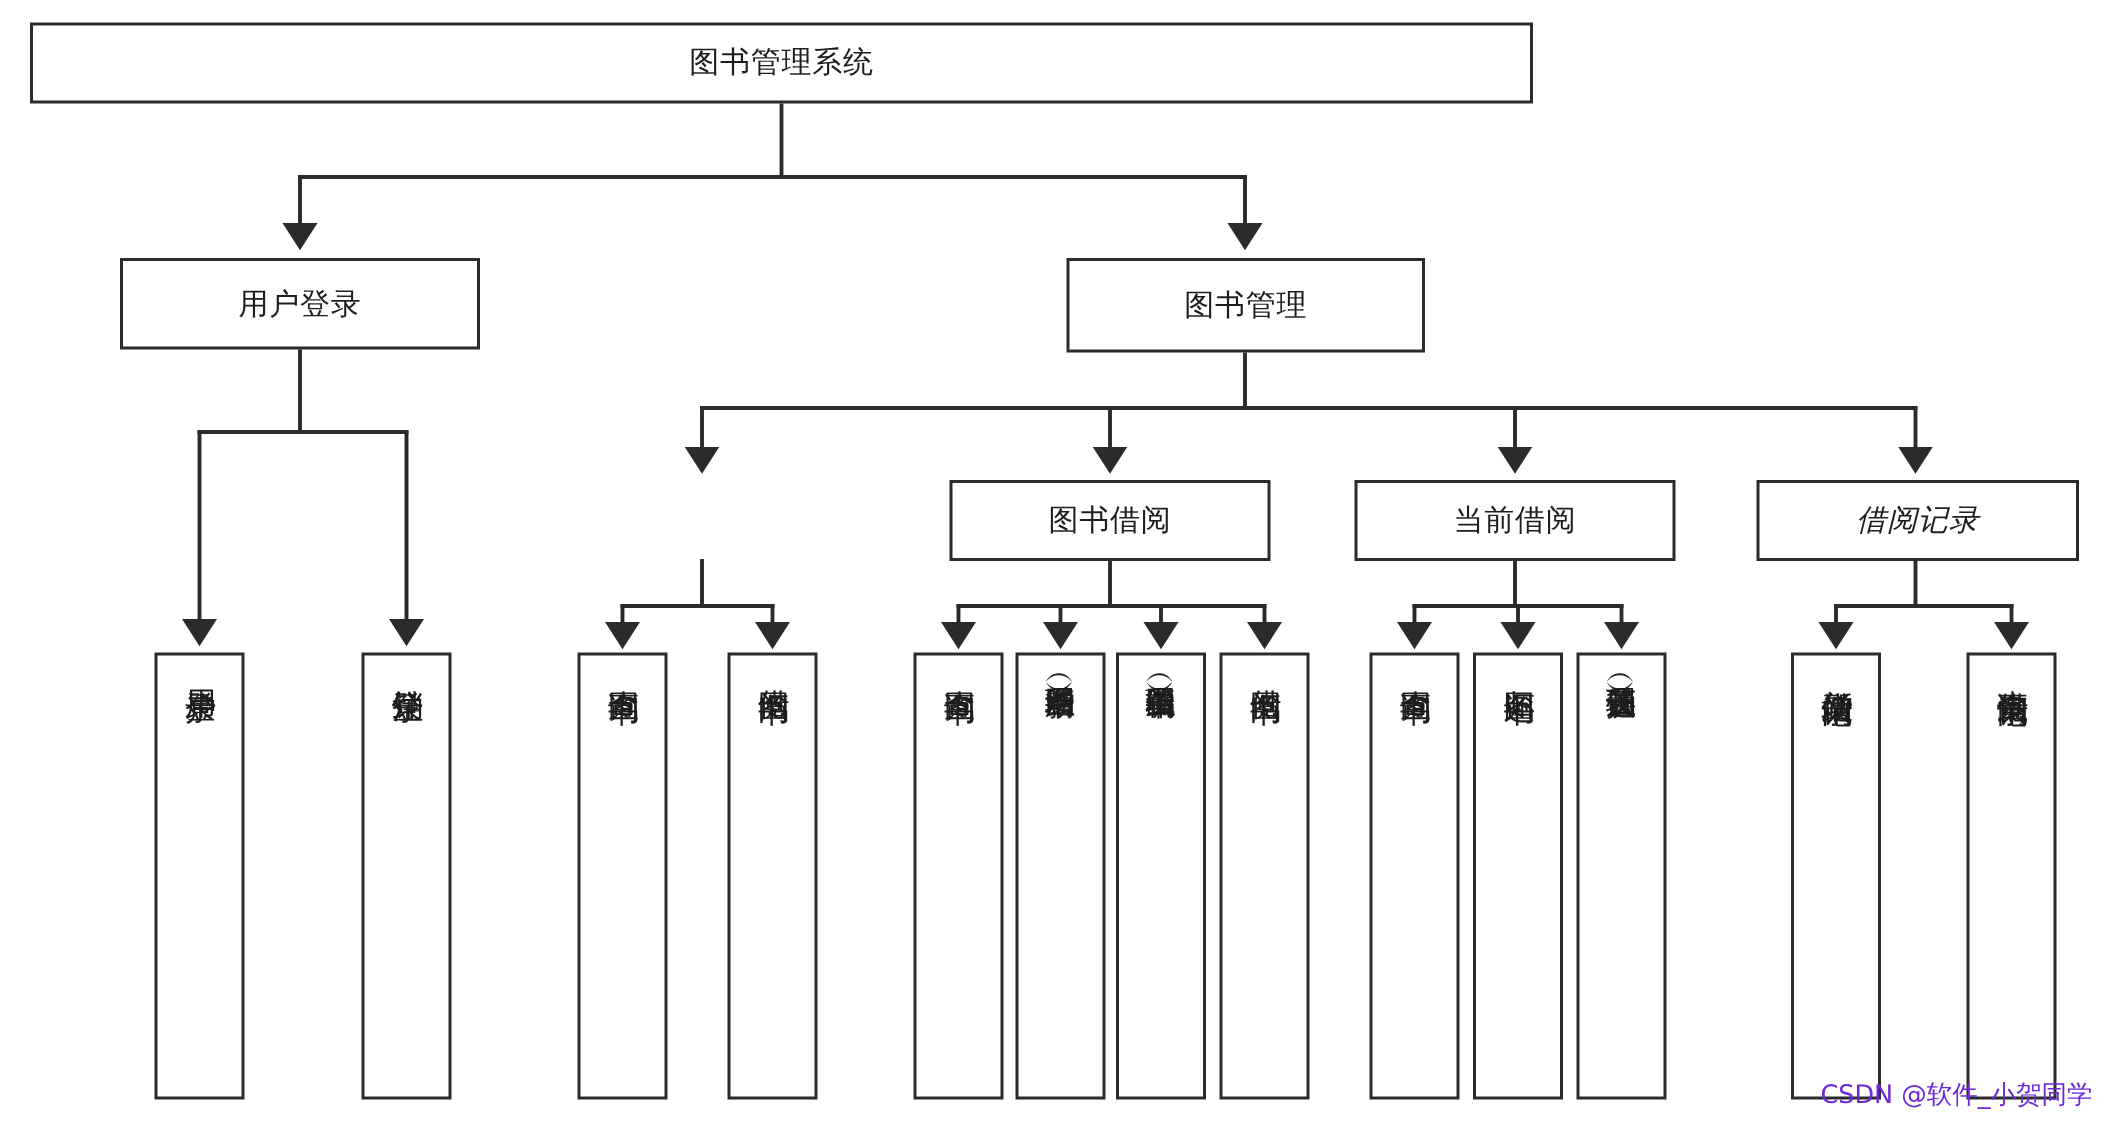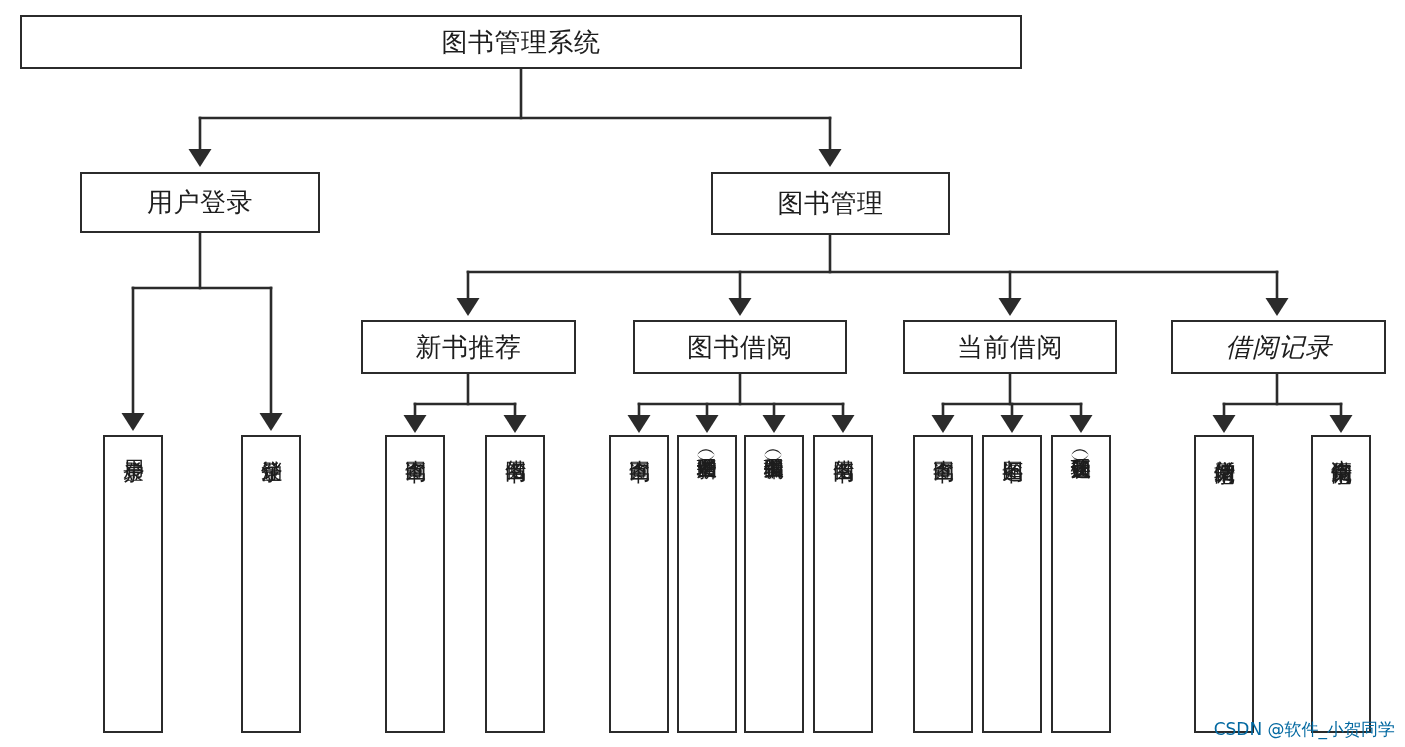--- a/index.html
+++ b/index.html
@@ -41,7 +41,7 @@
     overflow: hidden;
   }
   .node-label {
-    font-size: 26px;
+    font-size: 20px;
     line-height: 1.18;
     color: #1d1d1d;
     letter-spacing: 0.5px;

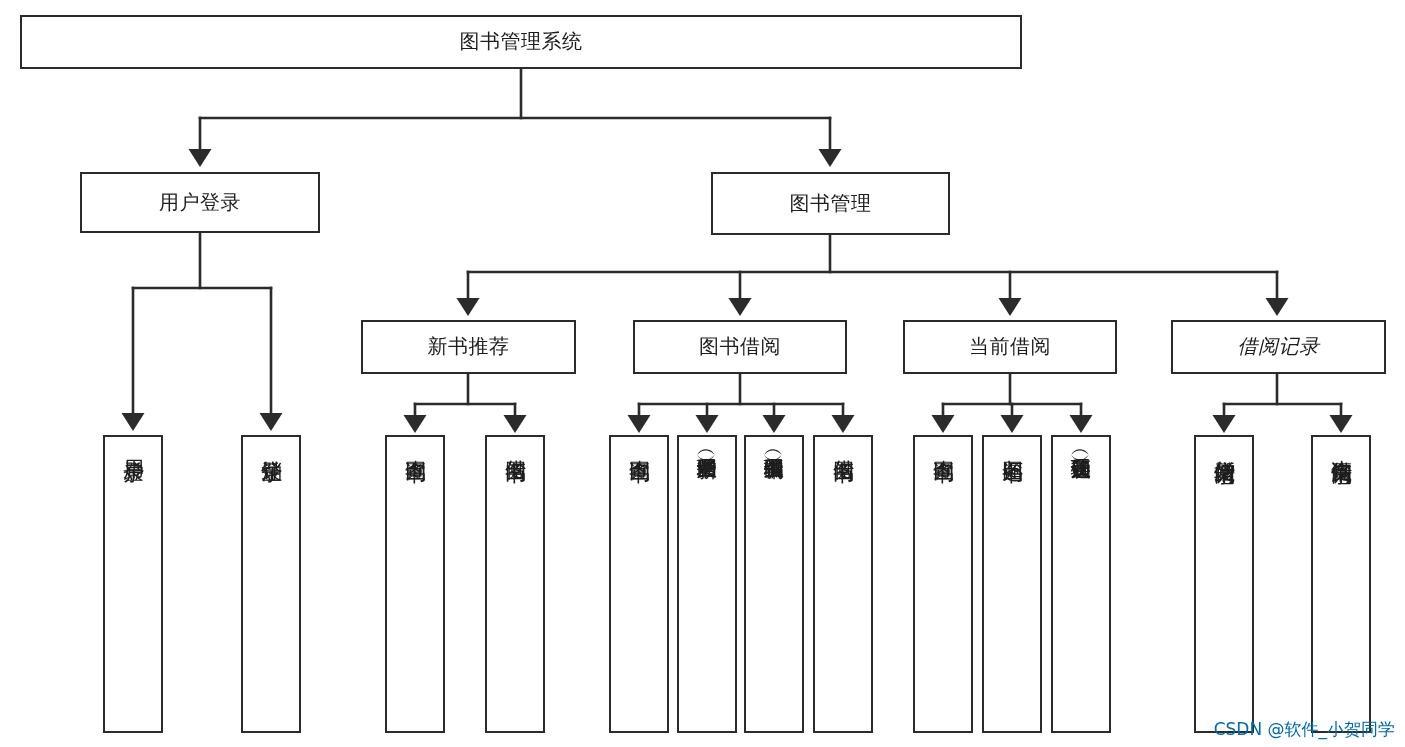--- a/index.html
+++ b/index.html
@@ -147,9 +147,6 @@
     <span class="node-label">图书管理</span>
   </div>
 
-  <div class="node-box" style="left:361px; top:320px; width:215px; height:54px;">
-    <span class="node-label">新书推荐</span>
-  </div>
 
   <div class="node-box" style="left:903px; top:320px; width:214px; height:54px;">
     <span class="node-label">当前借阅</span>

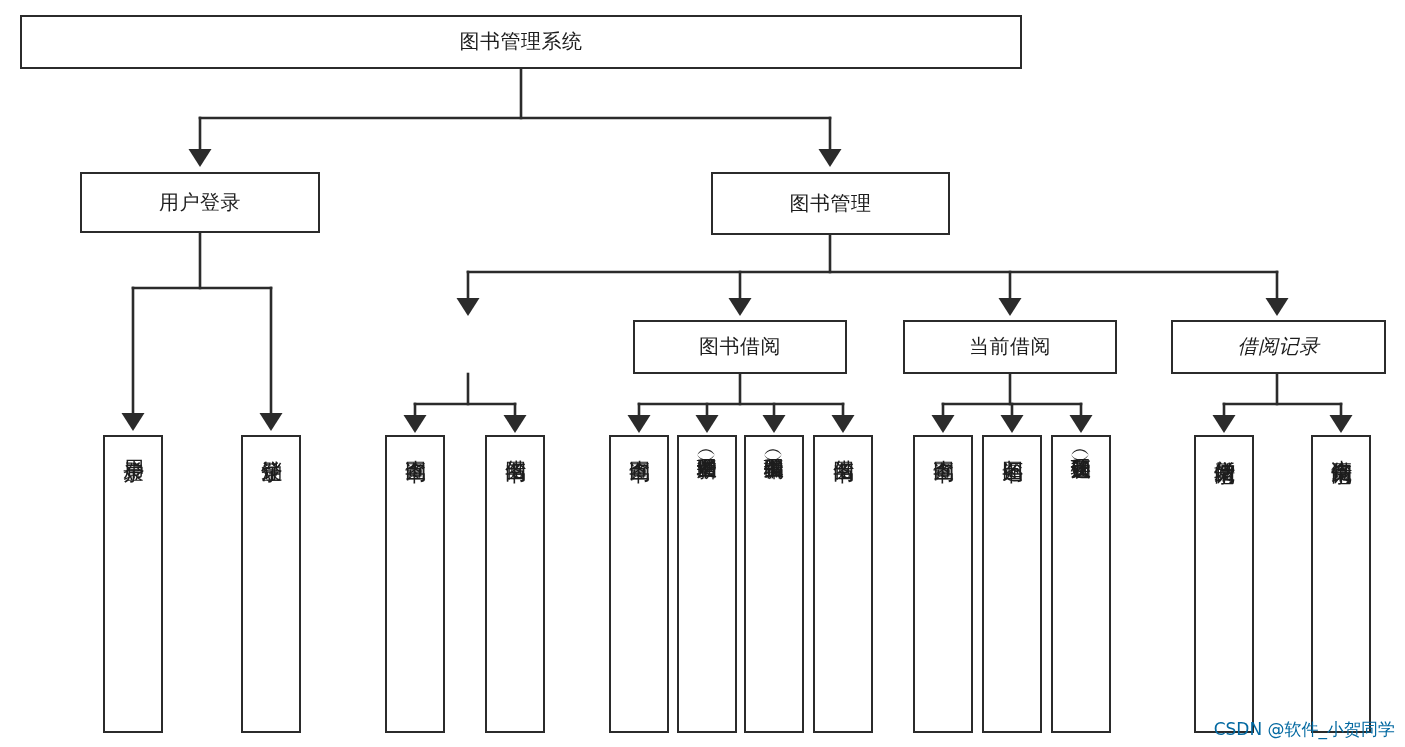--- a/index.html
+++ b/index.html
@@ -74,7 +74,7 @@
     bottom: 6px;
     z-index: 5;
     font-size: 17px;
-    color: #0369a1;
+    color: #6d28d9;
     font-family: "DejaVu Sans", "Liberation Sans", sans-serif;
     white-space: nowrap;
     pointer-events: none;

